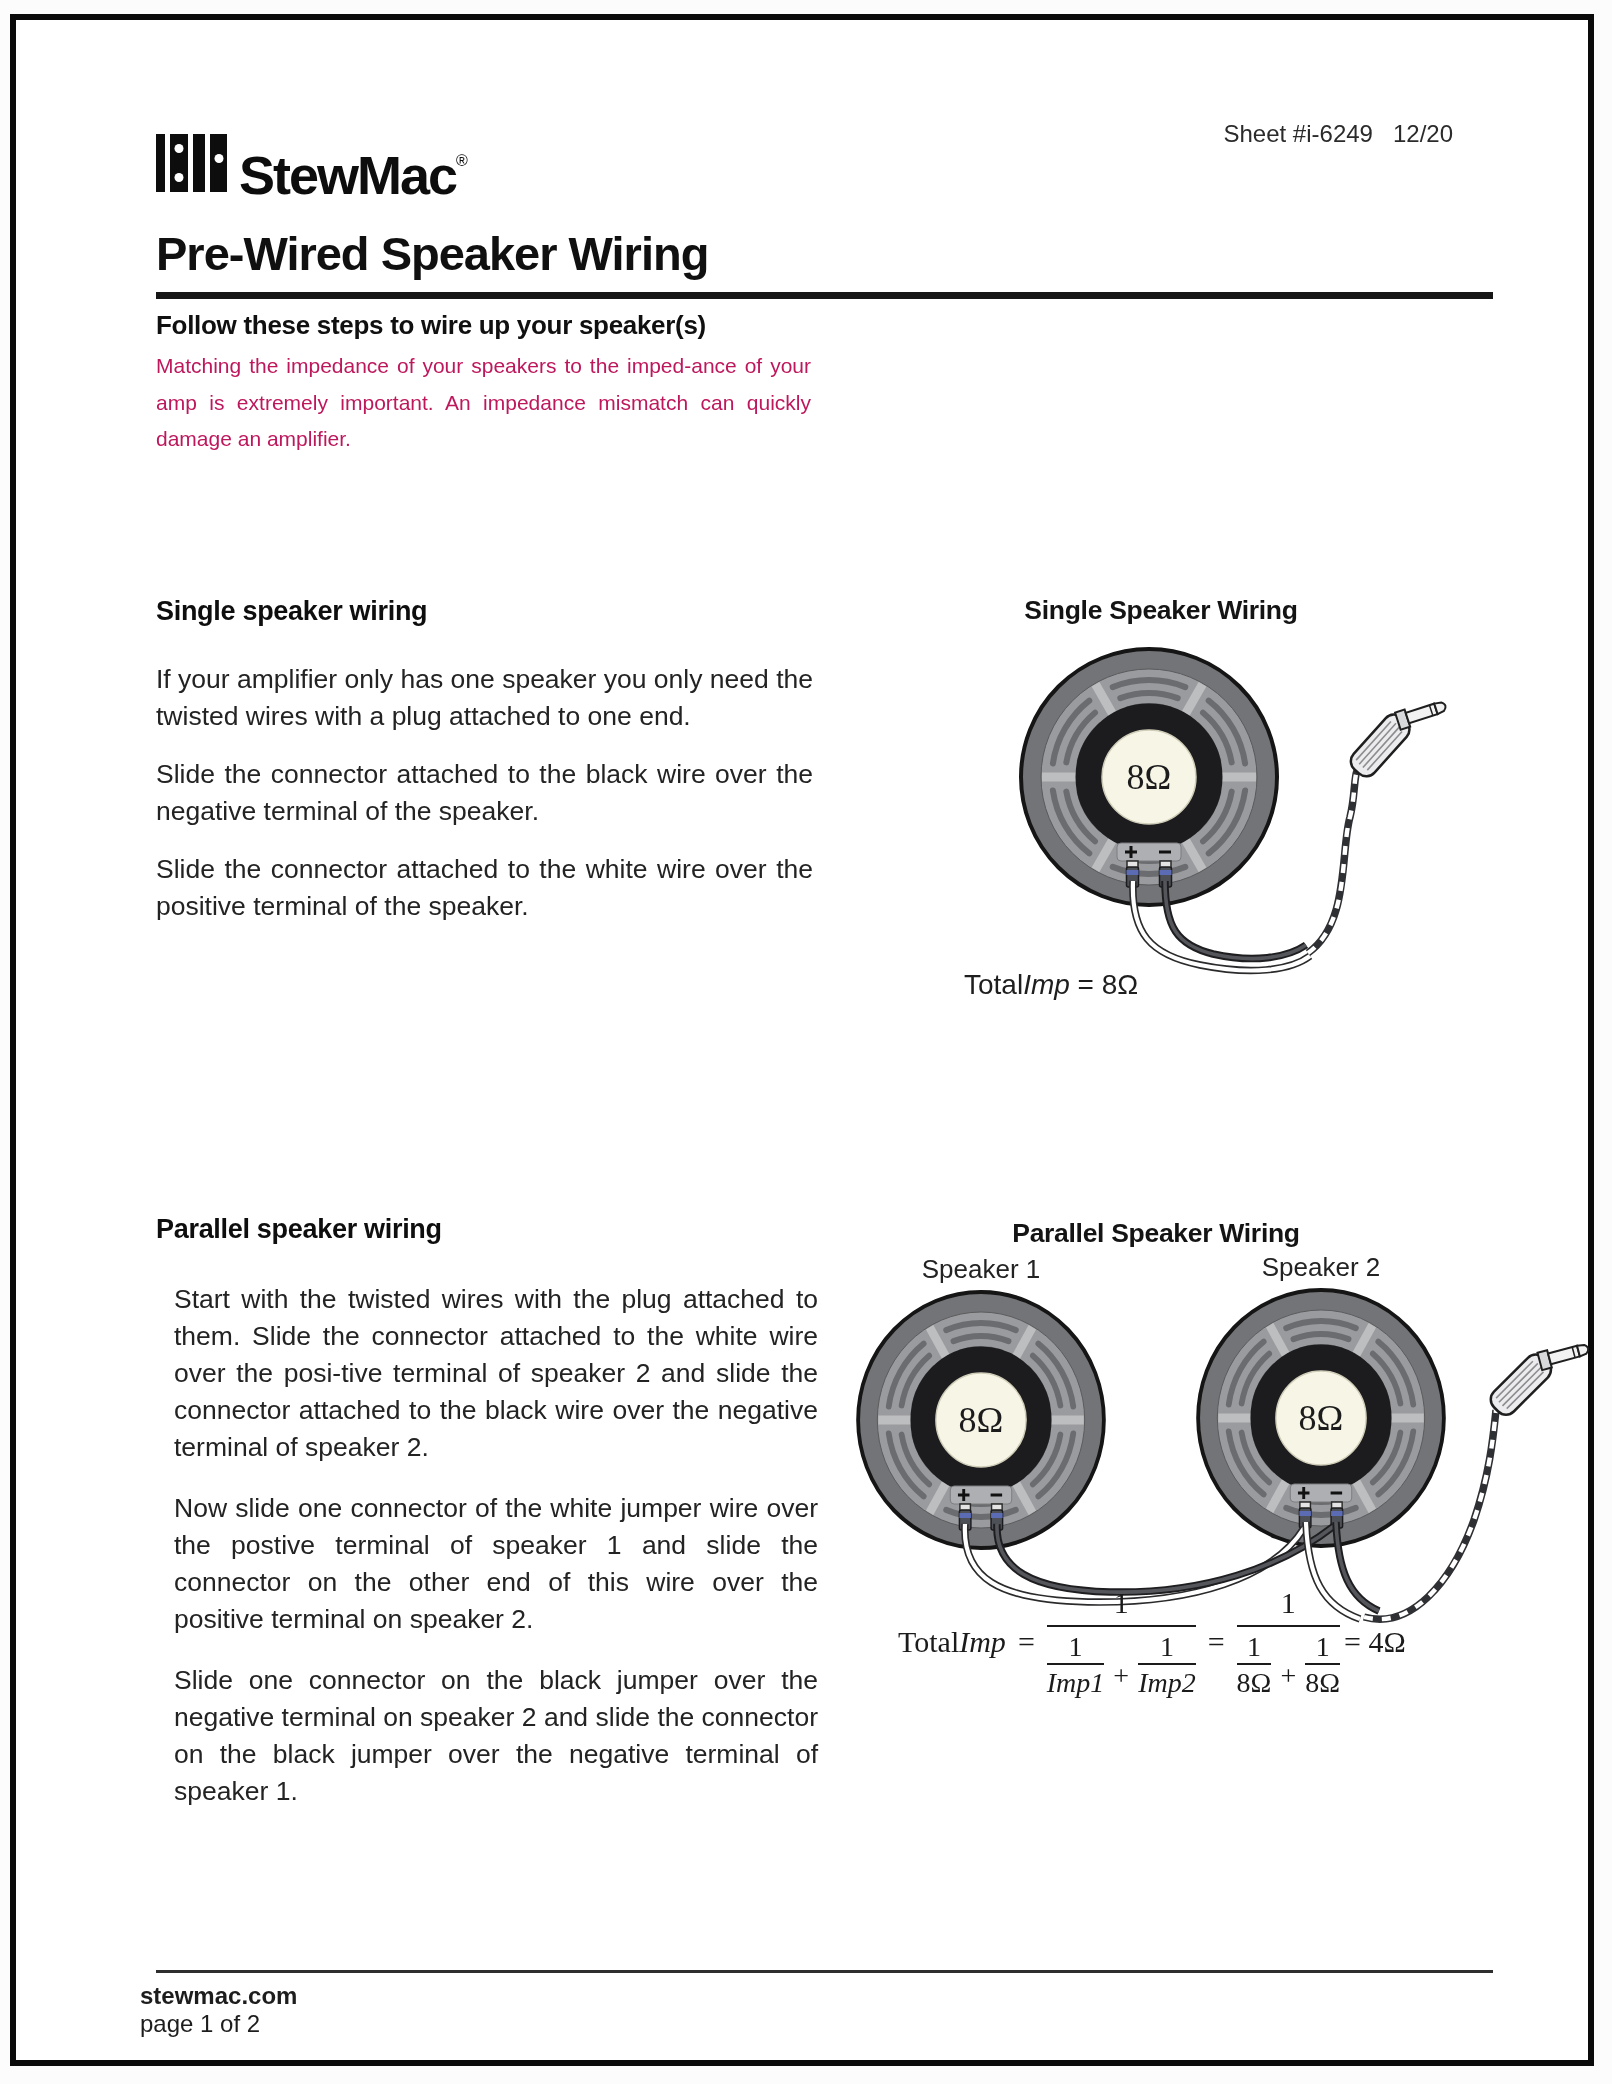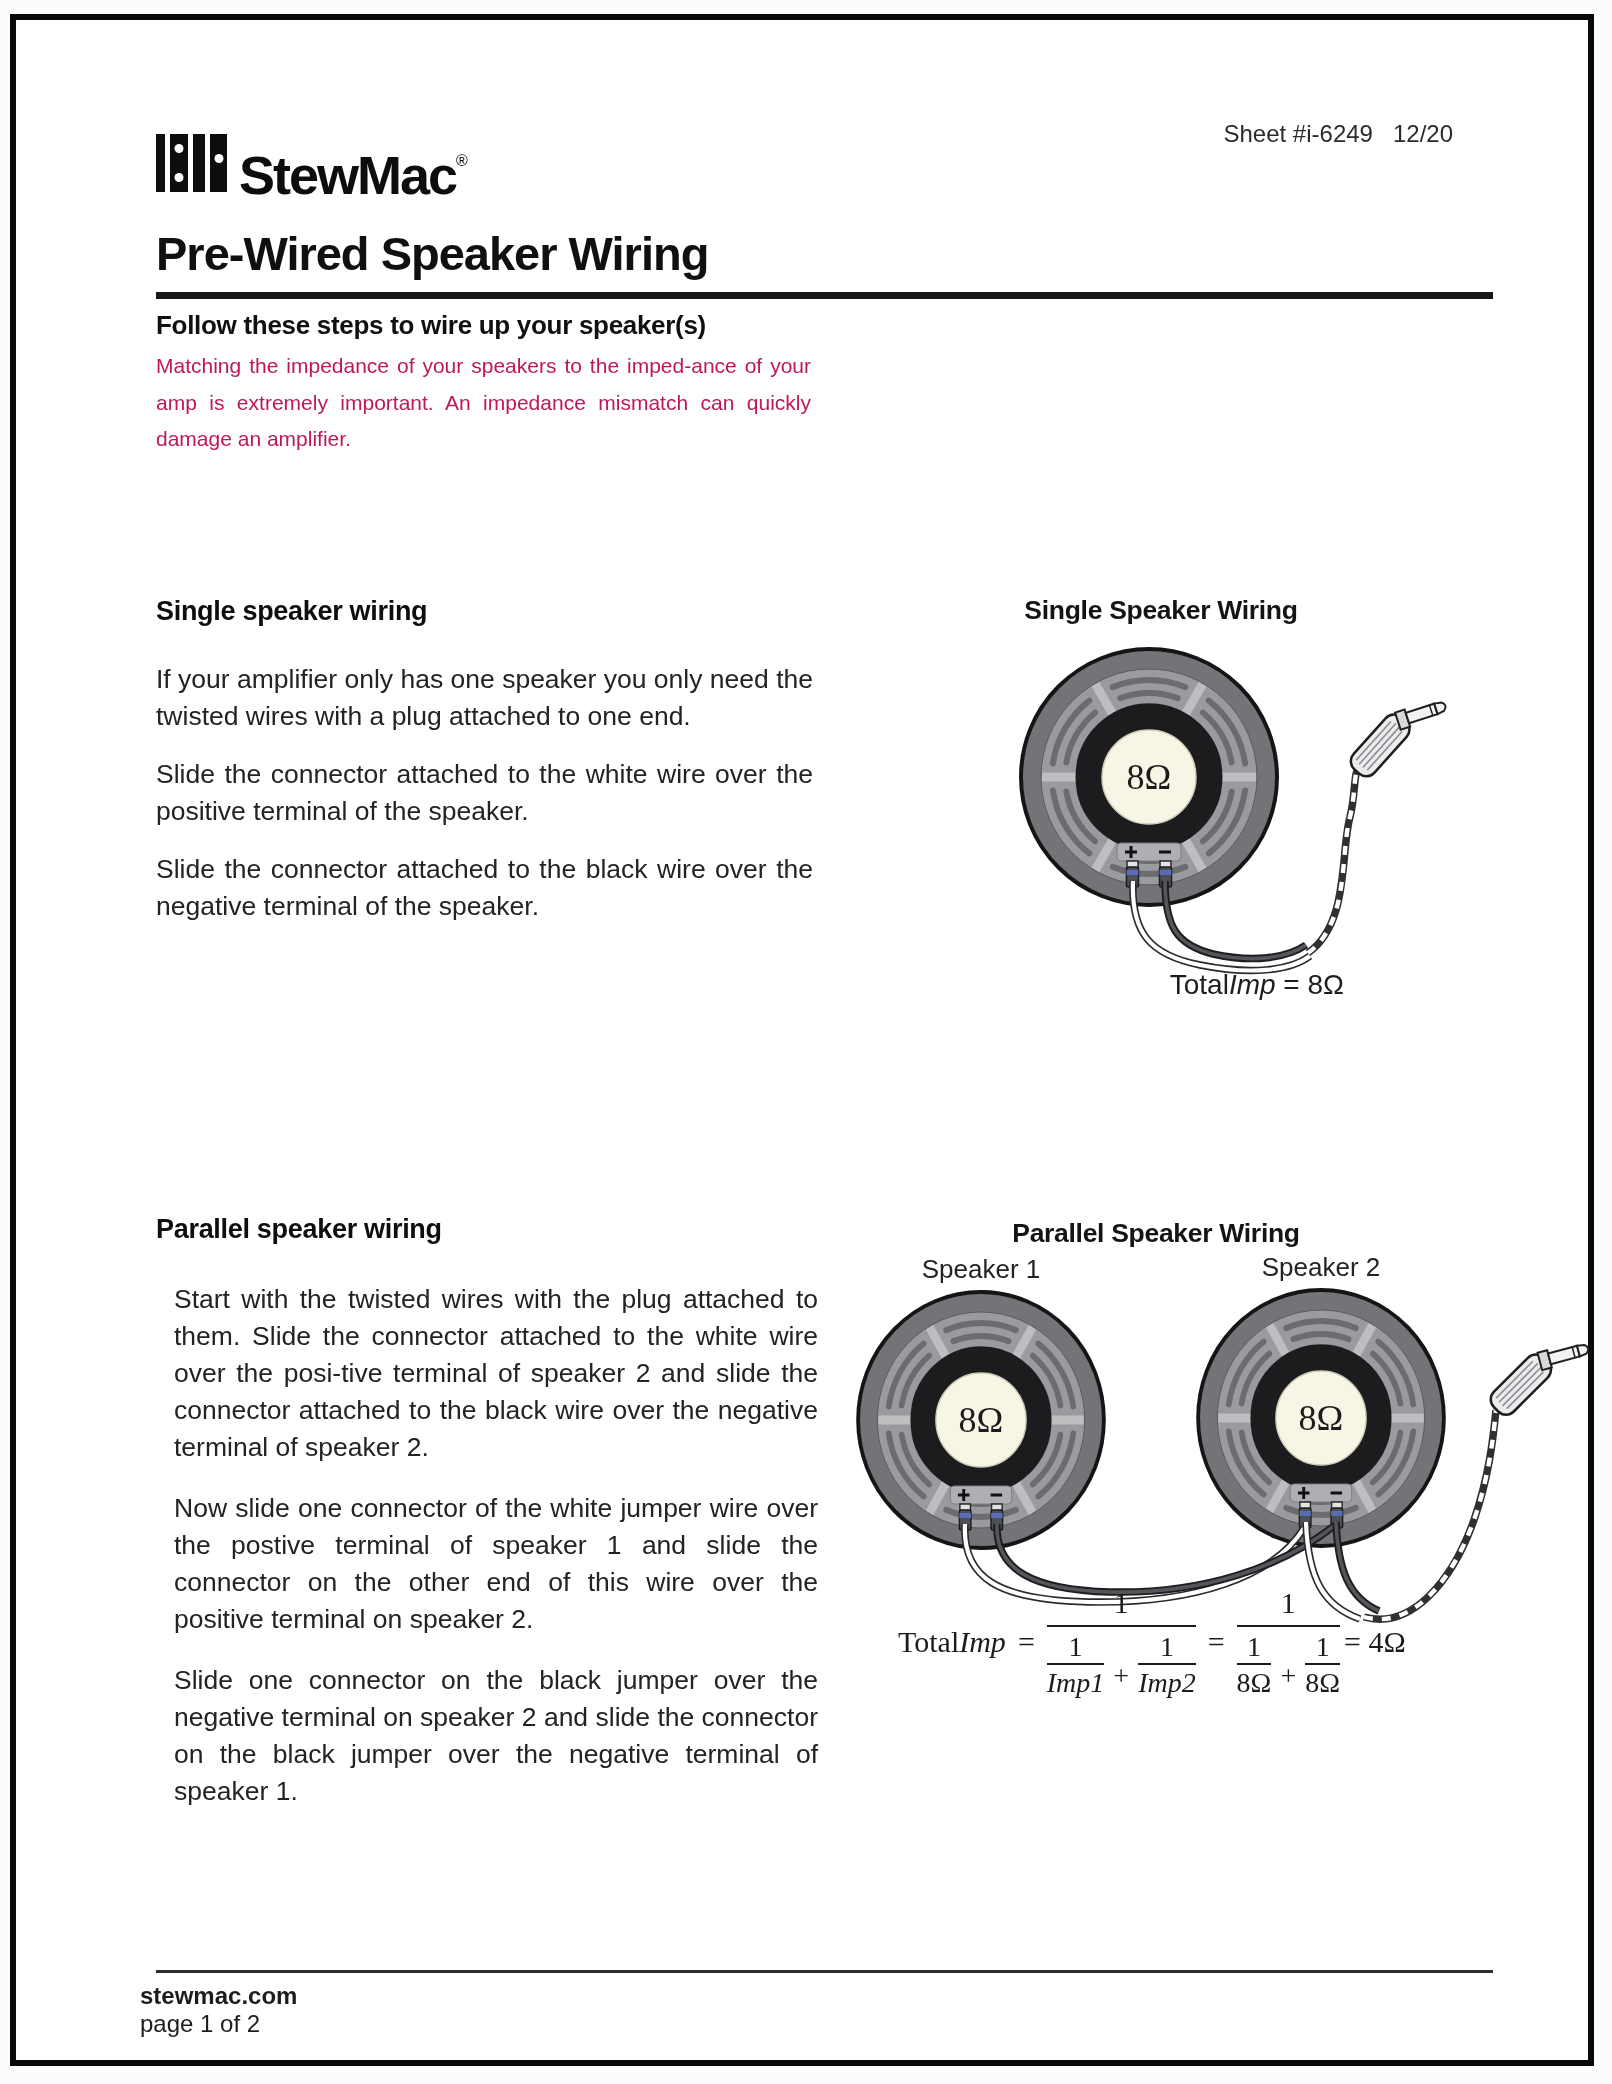--- a/index.html
+++ b/index.html
@@ -114,8 +114,8 @@
   <div class="sec-1">
     <div class="sec-head">Single speaker wiring</div>
     <p>If your amplifier only has one speaker you only need the twisted wires with a plug attached to one end.</p>
+    <p>Slide the connector attached to the black wire over the negative terminal of the speaker.</p>
     <p>Slide the connector attached to the white wire over the positive terminal of the speaker.</p>
-    <p>Slide the connector attached to the black wire over the negative terminal of the speaker.</p>
   </div>
 
   <div class="diag-1">

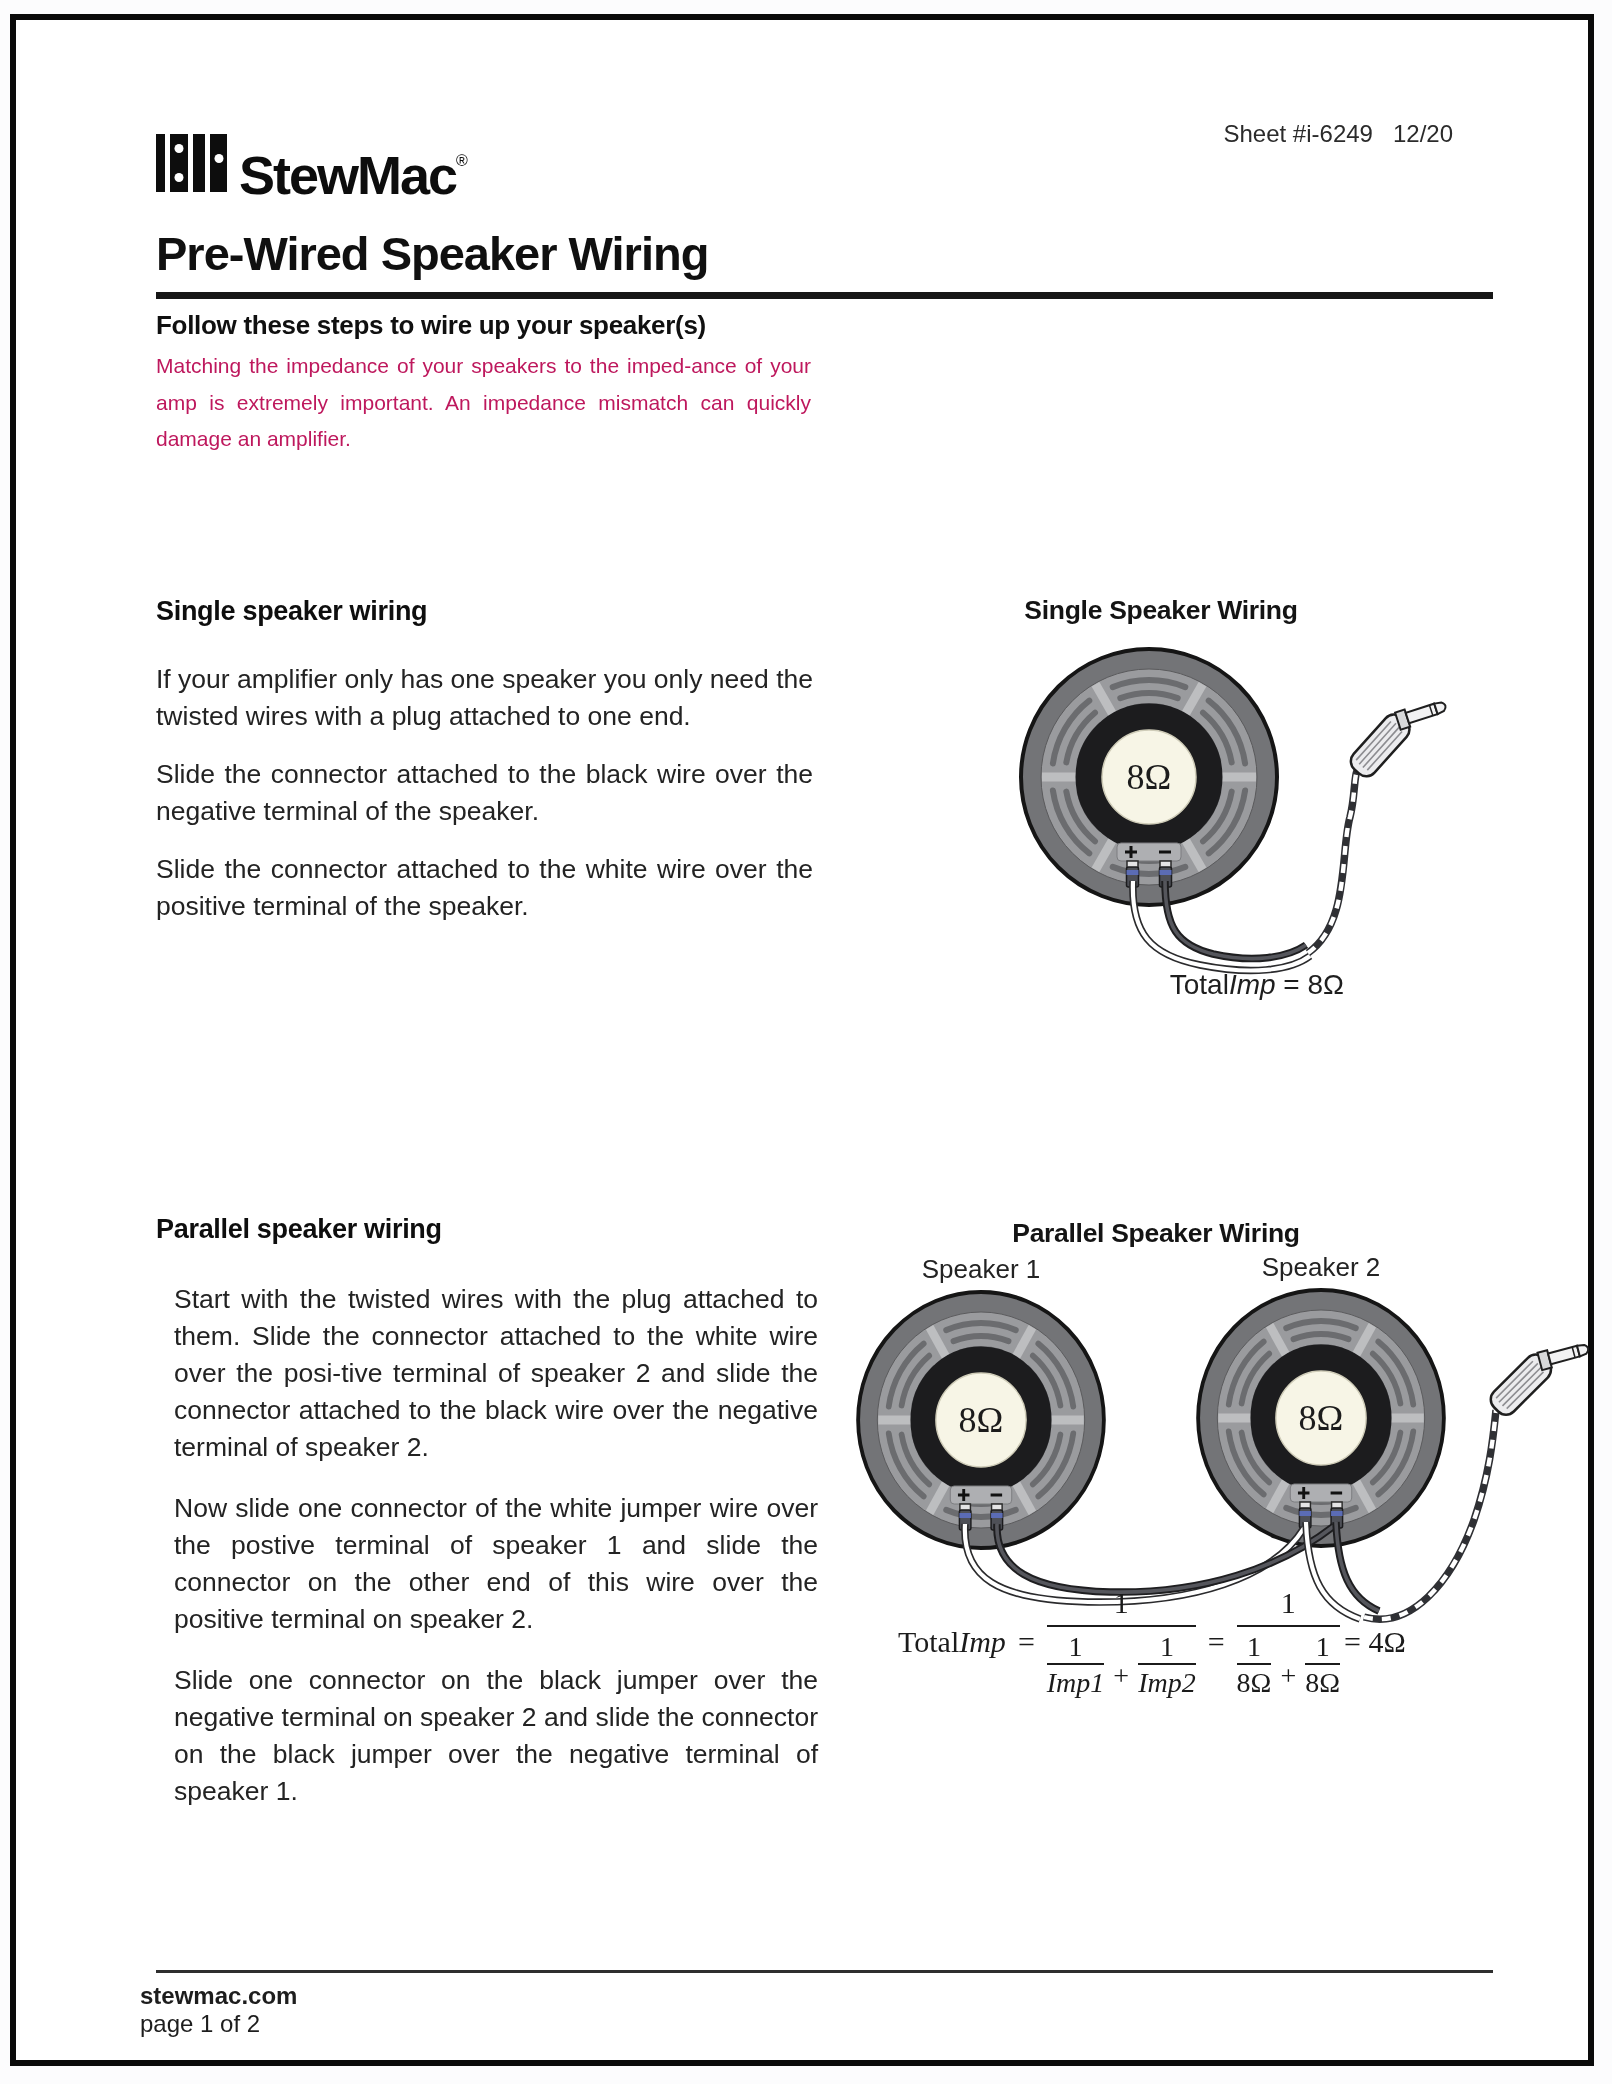--- a/index.html
+++ b/index.html
@@ -45,7 +45,7 @@
   .speaker-label { font-size:26px; fill:#232323; text-anchor:middle; font-family:"Liberation Sans",sans-serif; }
   .imp-text { font-size:36px; fill:#1c1c1c; text-anchor:middle; font-family:"Liberation Serif",serif; }
 
-  .caption-1 { position:absolute; top:374px; left:8px; width:380px; text-align:right; font-size:28px; color:#1e1e1e; }
+  .caption-1 { position:absolute; top:374px; left:8px; width:380px; text-align:left; font-size:28px; color:#1e1e1e; }
   .cap-imp { font-style:italic; }
   .cap-rest { white-space:pre; }
 

